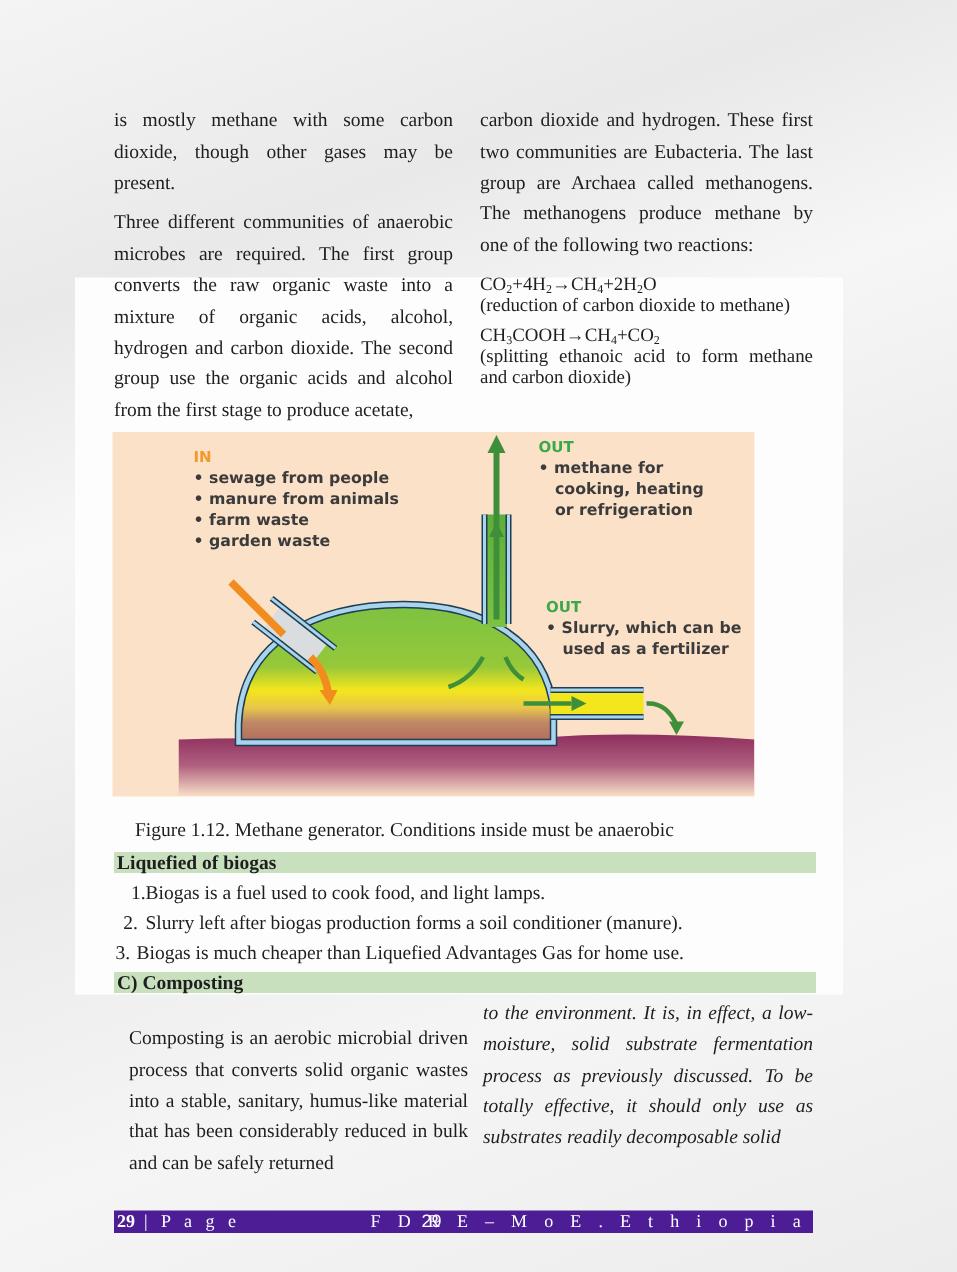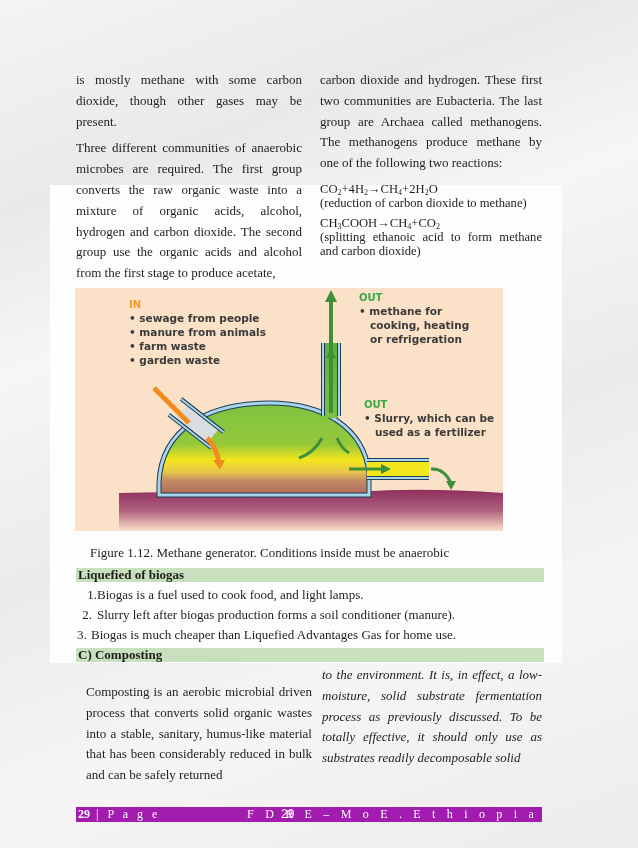--- a/index.html
+++ b/index.html
@@ -41,7 +41,7 @@
 
   .footer {
     position:absolute; left:76px; top:807px; width:466px; height:15px;
-    background:#a21caf; color:#fff; font-size:12px; line-height:15px;
+    background:#4c1d95; color:#fff; font-size:12px; line-height:15px;
   }
   .footer .left { position:absolute; left:2px; letter-spacing:3px; }
   .footer .left b { letter-spacing:0; }

